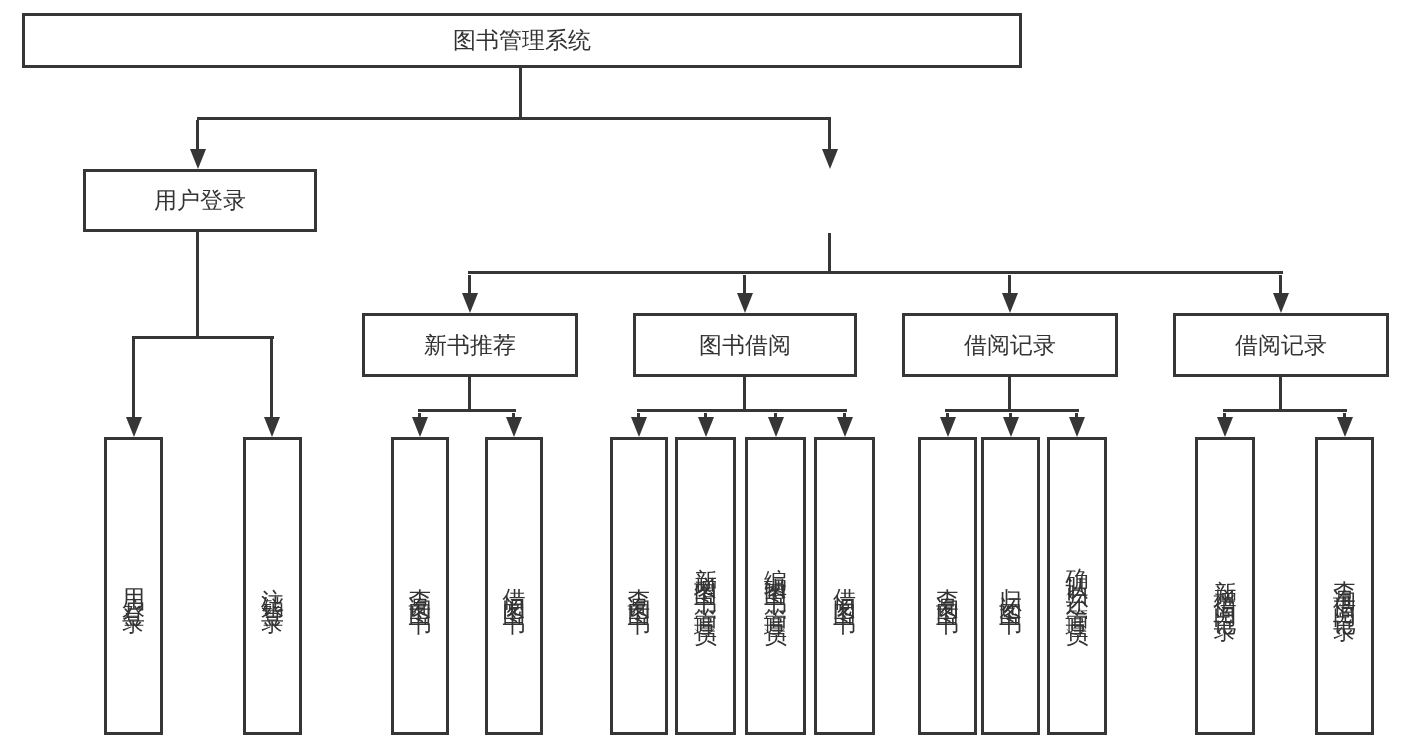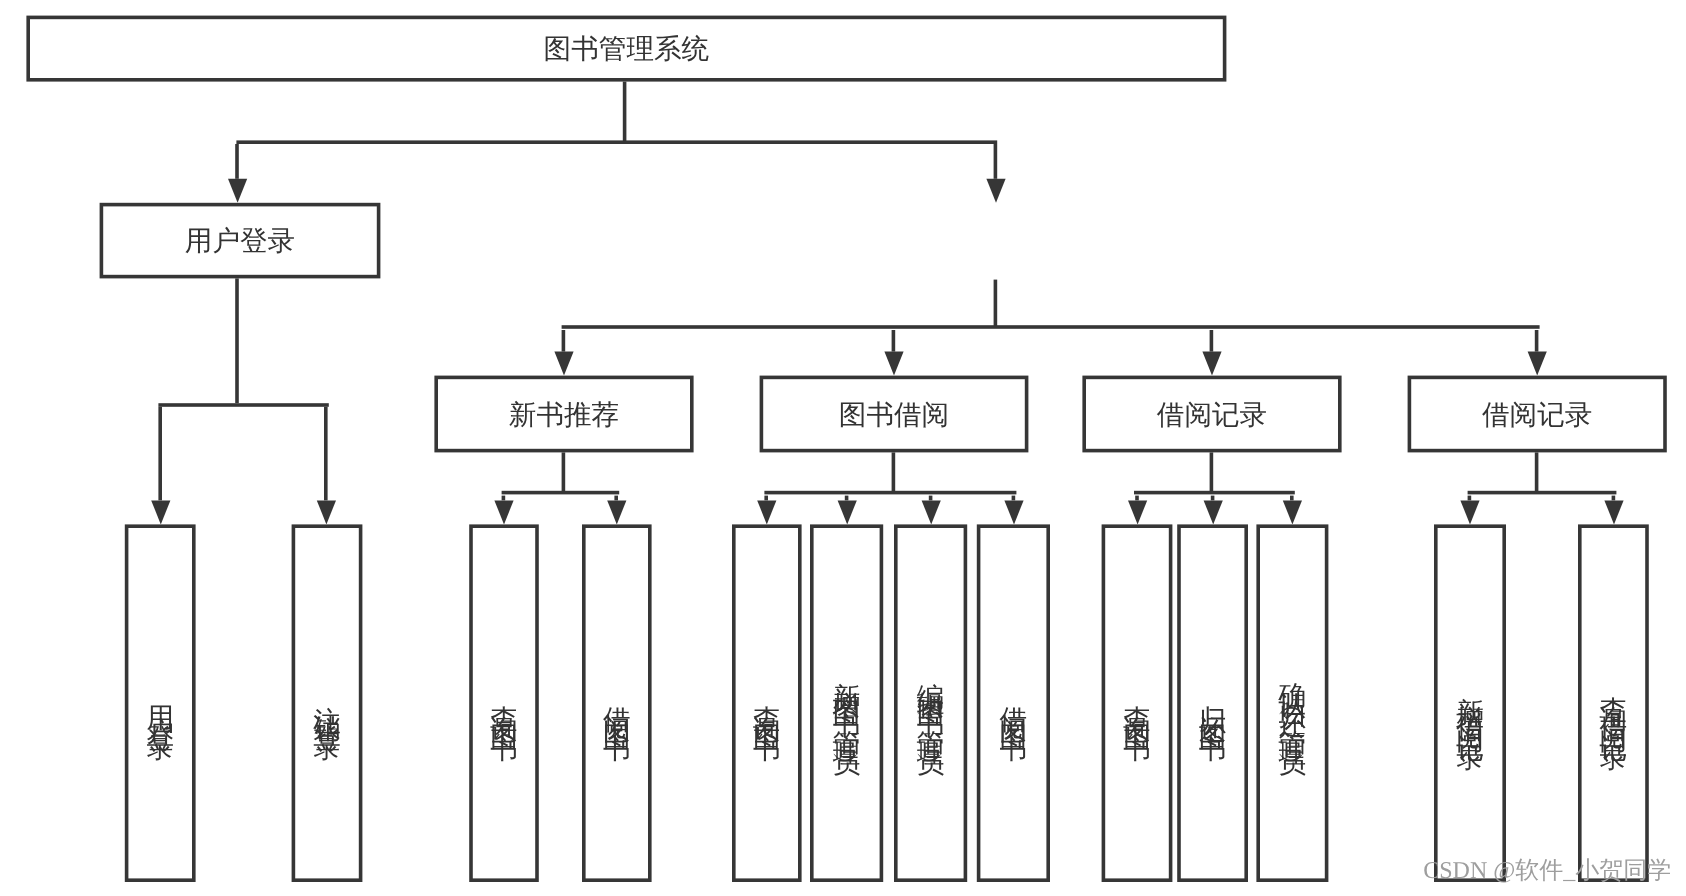--- a/index.html
+++ b/index.html
@@ -211,7 +211,6 @@
     <span>查询借阅记录</span>
   </div>
 
-  <div class="watermark">CSDN @软件_小贺同学</div>
 
 </div>
 

